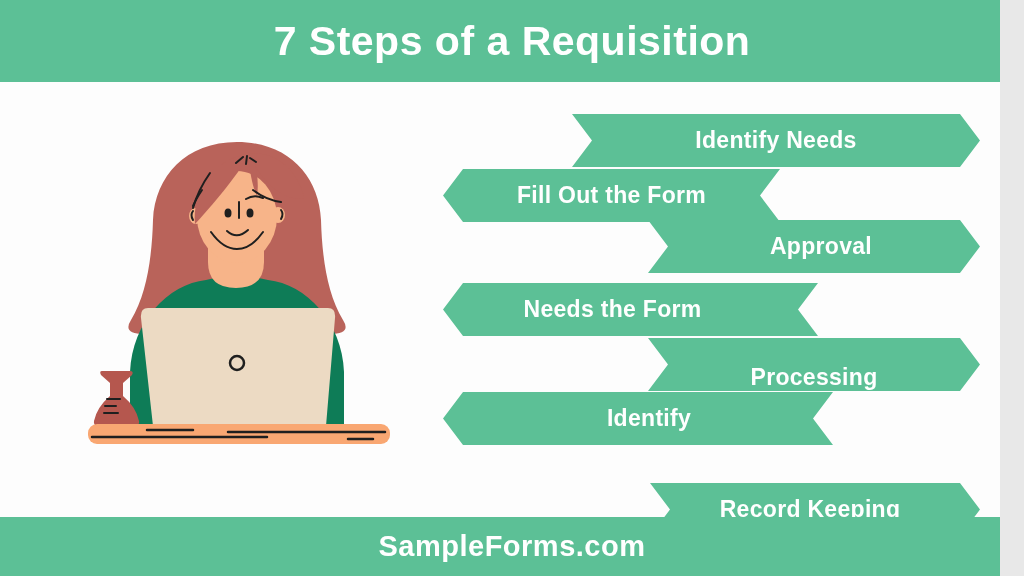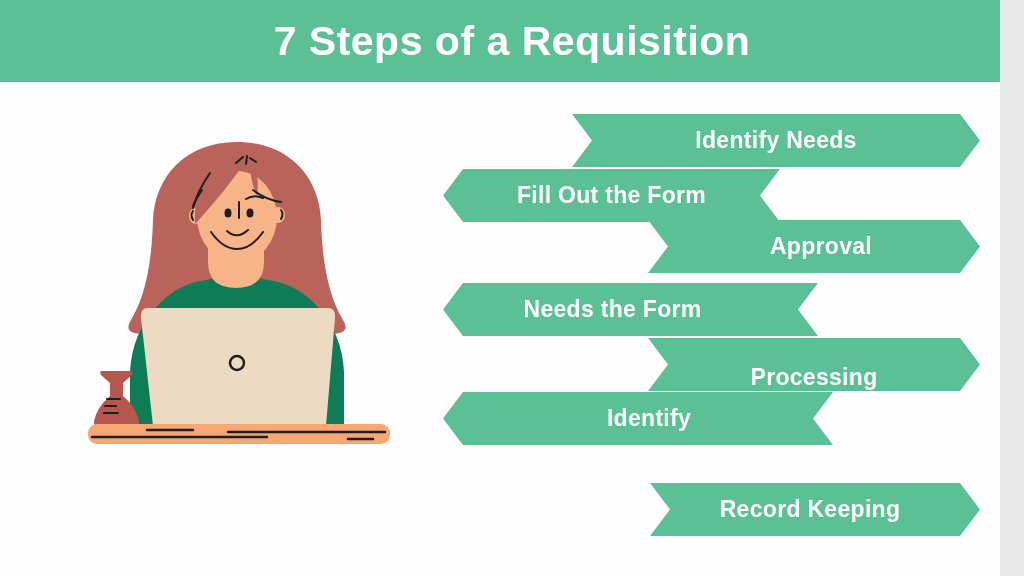--- a/index.html
+++ b/index.html
@@ -129,6 +129,9 @@
     <span>Record Keeping</span>
   </div>
 
+  <footer class="bottombar">
+    <p class="site">SampleForms.com</p>
+  </footer>
 
 </div>
 

